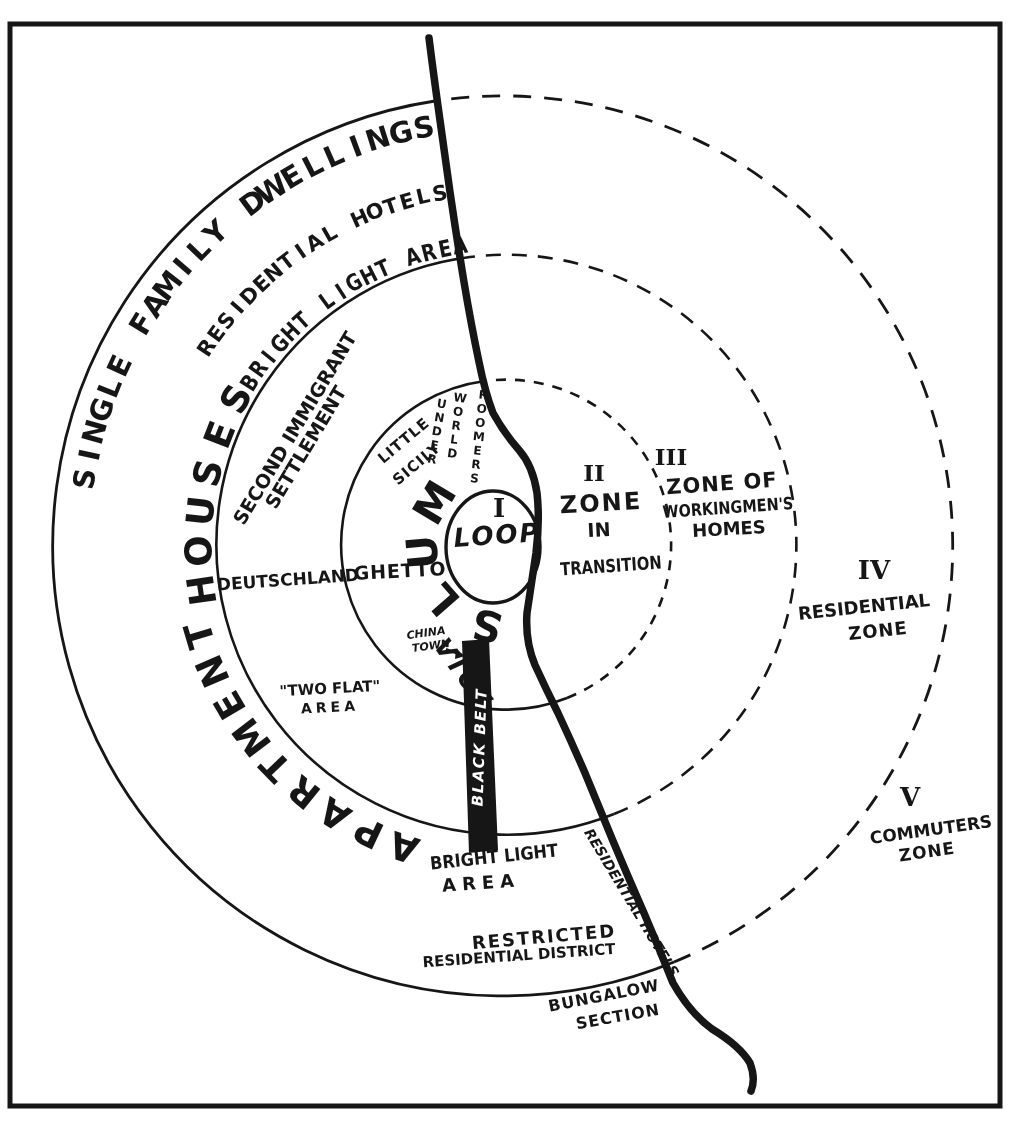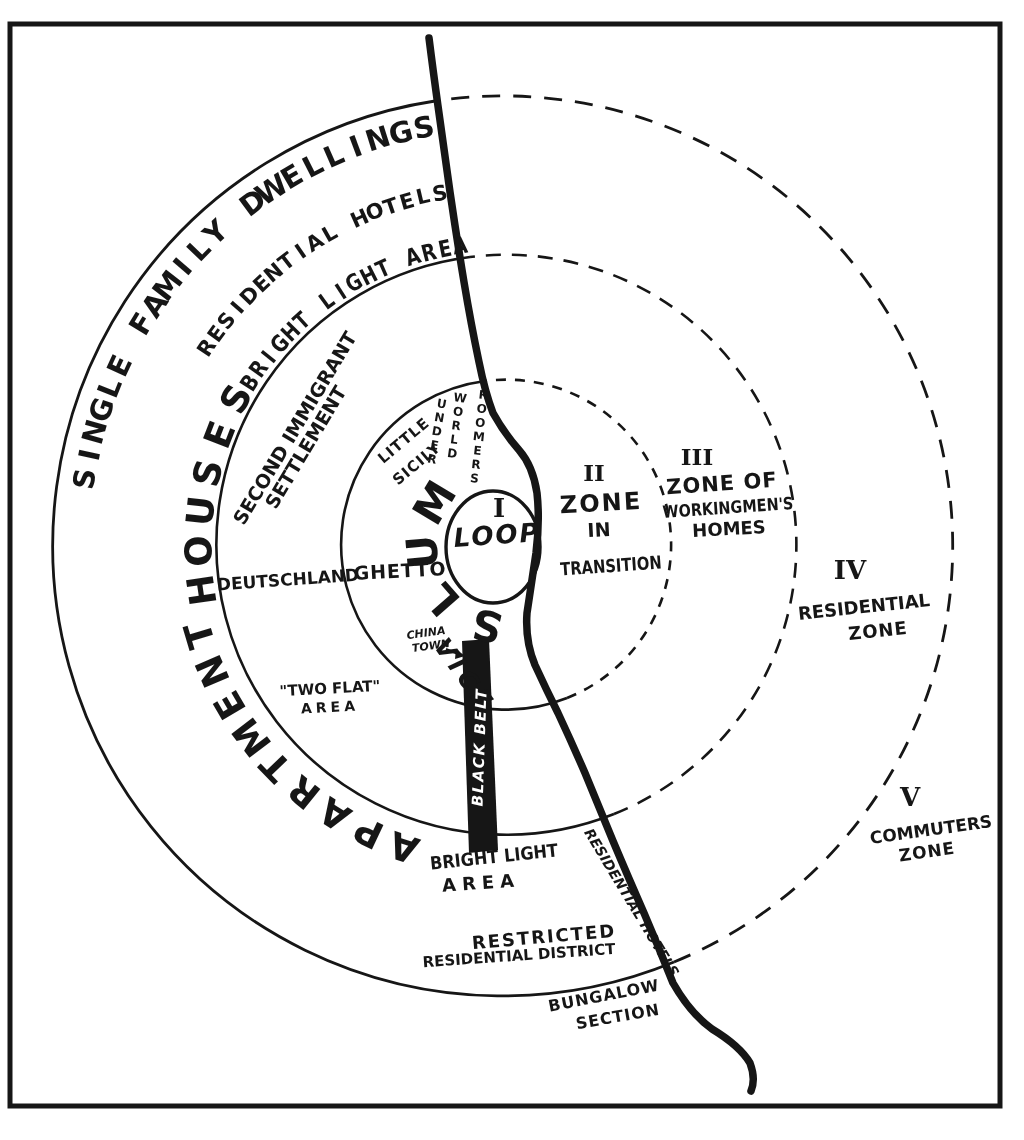--- a/index.html
+++ b/index.html
@@ -164,7 +164,7 @@
   <div class="lbl" style="left:599px;top:530px;font-size:19px;font-weight:600;transform:translate(-50%,-50%) rotate(-3deg);">IN</div>
   <div class="lbl" style="left:611px;top:566px;font-size:18px;font-weight:600;transform:translate(-50%,-50%) rotate(-4deg) scaleX(.82);">TRANSITION</div>
 
-  <div class="lbl numeral" style="left:697px;top:456px;font-size:23px;transform:translate(-50%,-50%);">III</div>
+  <div class="lbl numeral" style="left:671px;top:456px;font-size:23px;transform:translate(-50%,-50%);">III</div>
   <div class="lbl" style="left:722px;top:484px;font-size:21px;font-weight:600;letter-spacing:1px;transform:translate(-50%,-50%) rotate(-4deg);">ZONE OF</div>
   <div class="lbl" style="left:728px;top:508px;font-size:17px;font-weight:600;transform:translate(-50%,-50%) rotate(-4deg) scaleX(.85);">WORKINGMEN'S</div>
   <div class="lbl" style="left:729px;top:529px;font-size:18px;font-weight:600;transform:translate(-50%,-50%) rotate(-3deg);">HOMES</div>

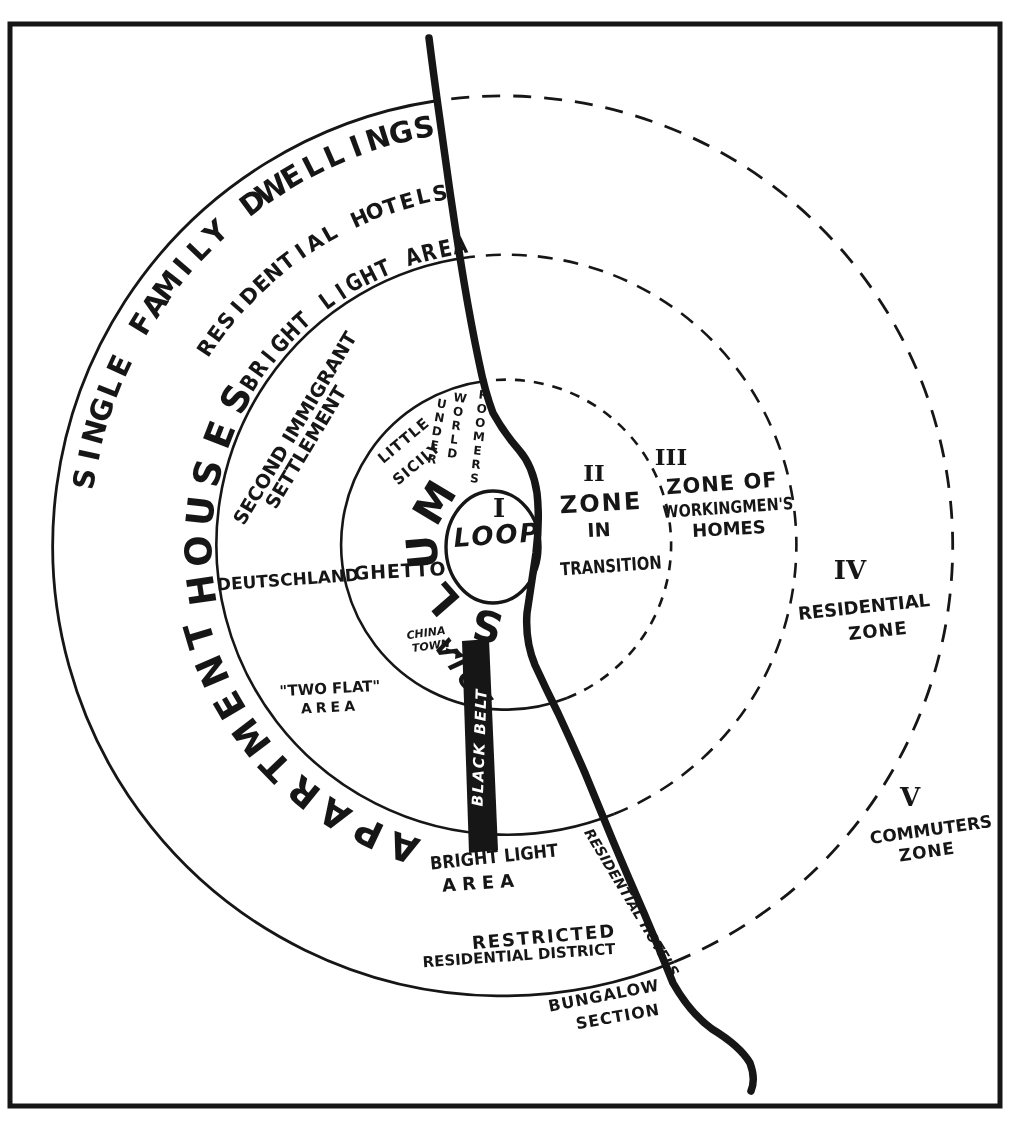--- a/index.html
+++ b/index.html
@@ -169,7 +169,7 @@
   <div class="lbl" style="left:728px;top:508px;font-size:17px;font-weight:600;transform:translate(-50%,-50%) rotate(-4deg) scaleX(.85);">WORKINGMEN'S</div>
   <div class="lbl" style="left:729px;top:529px;font-size:18px;font-weight:600;transform:translate(-50%,-50%) rotate(-3deg);">HOMES</div>
 
-  <div class="lbl numeral" style="left:850px;top:570px;font-size:26px;transform:translate(-50%,-50%);">IV</div>
+  <div class="lbl numeral" style="left:874px;top:570px;font-size:26px;transform:translate(-50%,-50%);">IV</div>
   <div class="lbl" style="left:864px;top:607px;font-size:18px;font-weight:600;transform:translate(-50%,-50%) rotate(-6deg);">RESIDENTIAL</div>
   <div class="lbl" style="left:878px;top:631px;font-size:18px;font-weight:600;letter-spacing:1px;transform:translate(-50%,-50%) rotate(-6deg);">ZONE</div>
 

